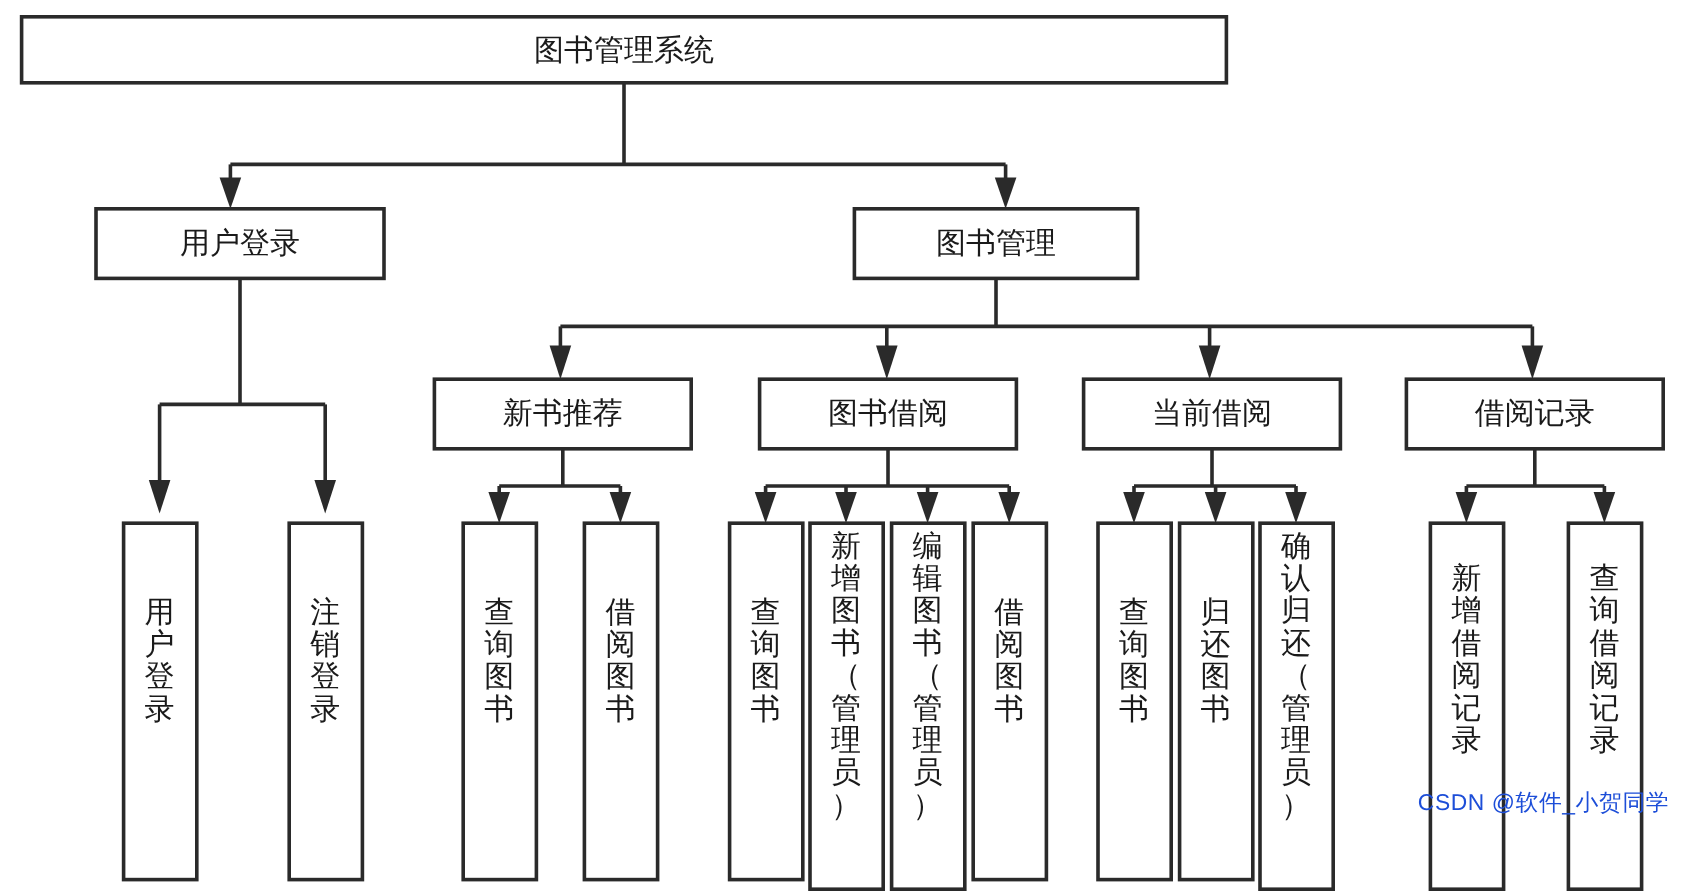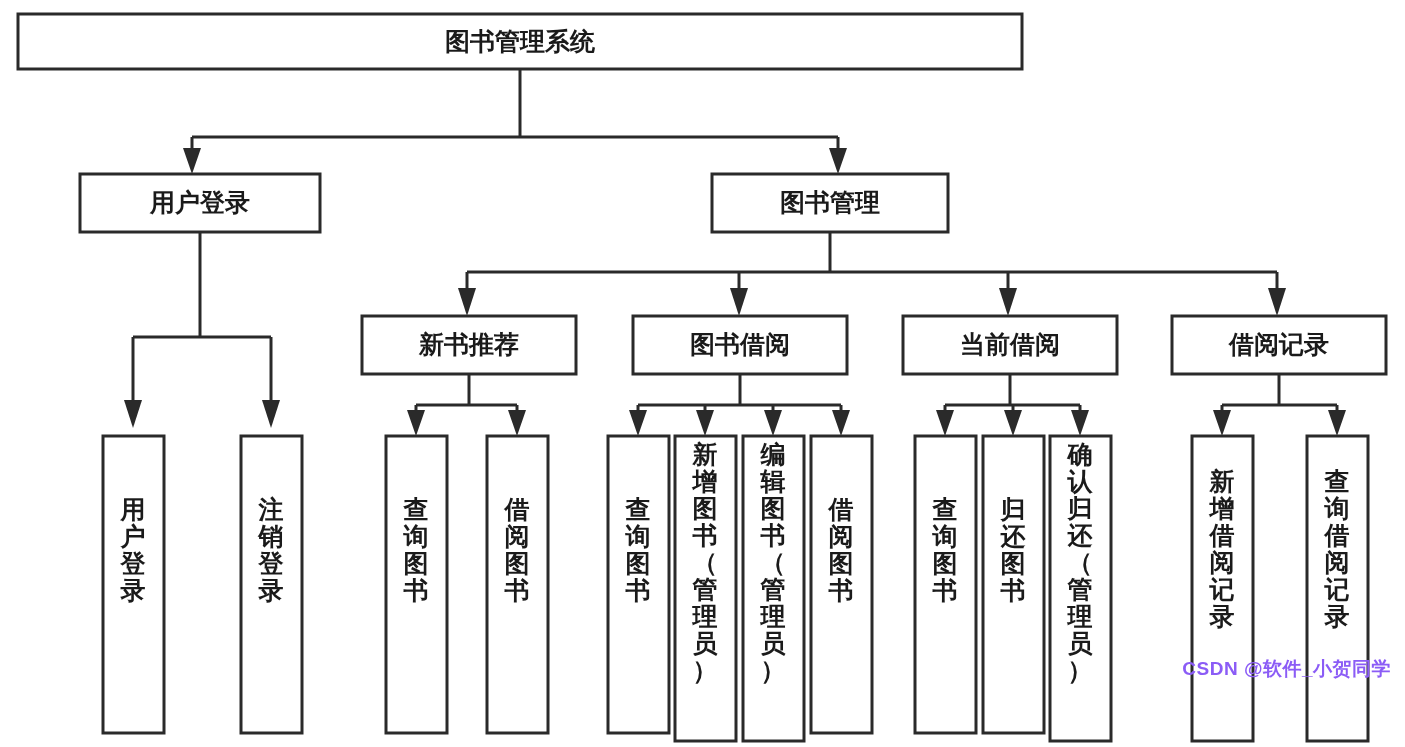--- a/index.html
+++ b/index.html
@@ -18,7 +18,6 @@
     position: relative;
     width: 1405px;
     height: 692px;
-    font-weight: bold;
   }
   svg#flowchart {
     display: block;

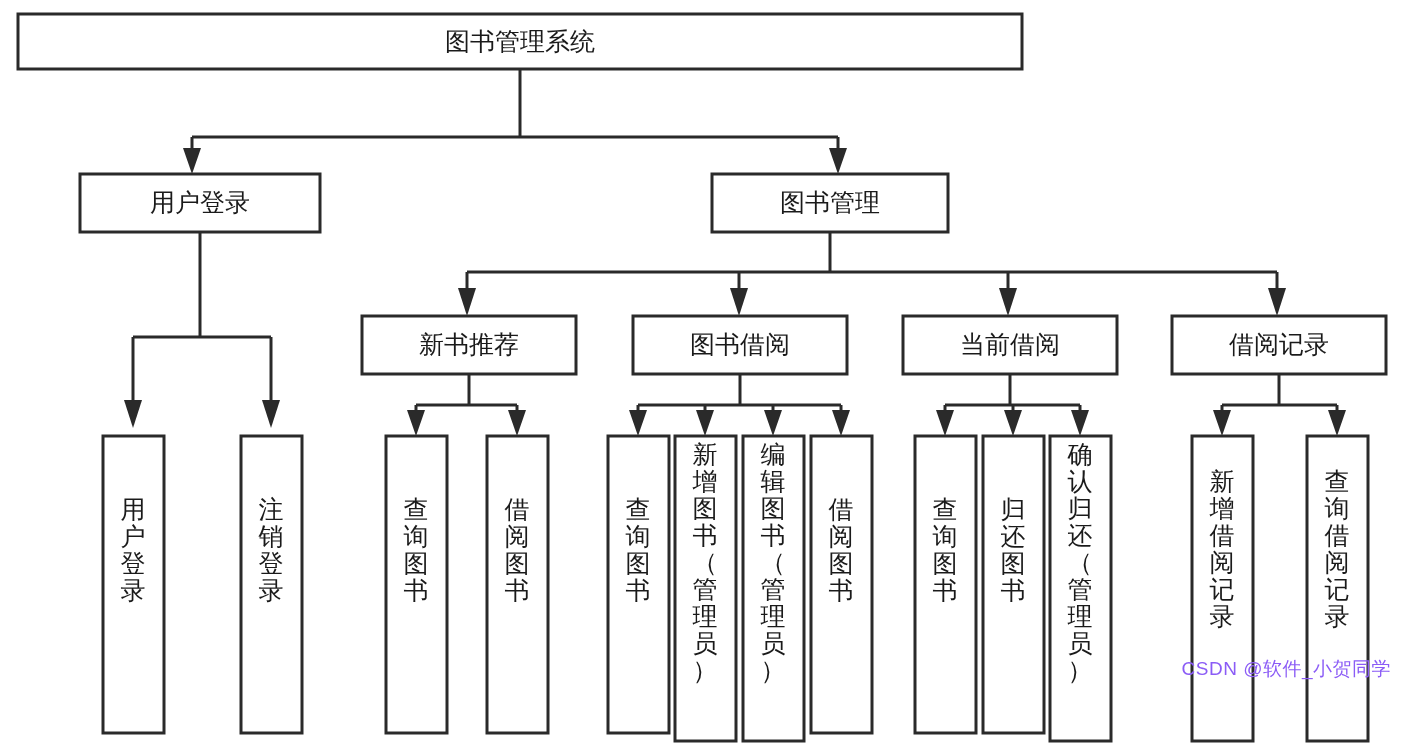--- a/index.html
+++ b/index.html
@@ -58,7 +58,7 @@
     bottom: 10px;
     font-family: "Liberation Sans", "DejaVu Sans", sans-serif;
     font-size: 19px;
-    color: #8b5cf6;
+    color: #1d4ed8;
     letter-spacing: 0.5px;
     white-space: nowrap;
     user-select: none;

